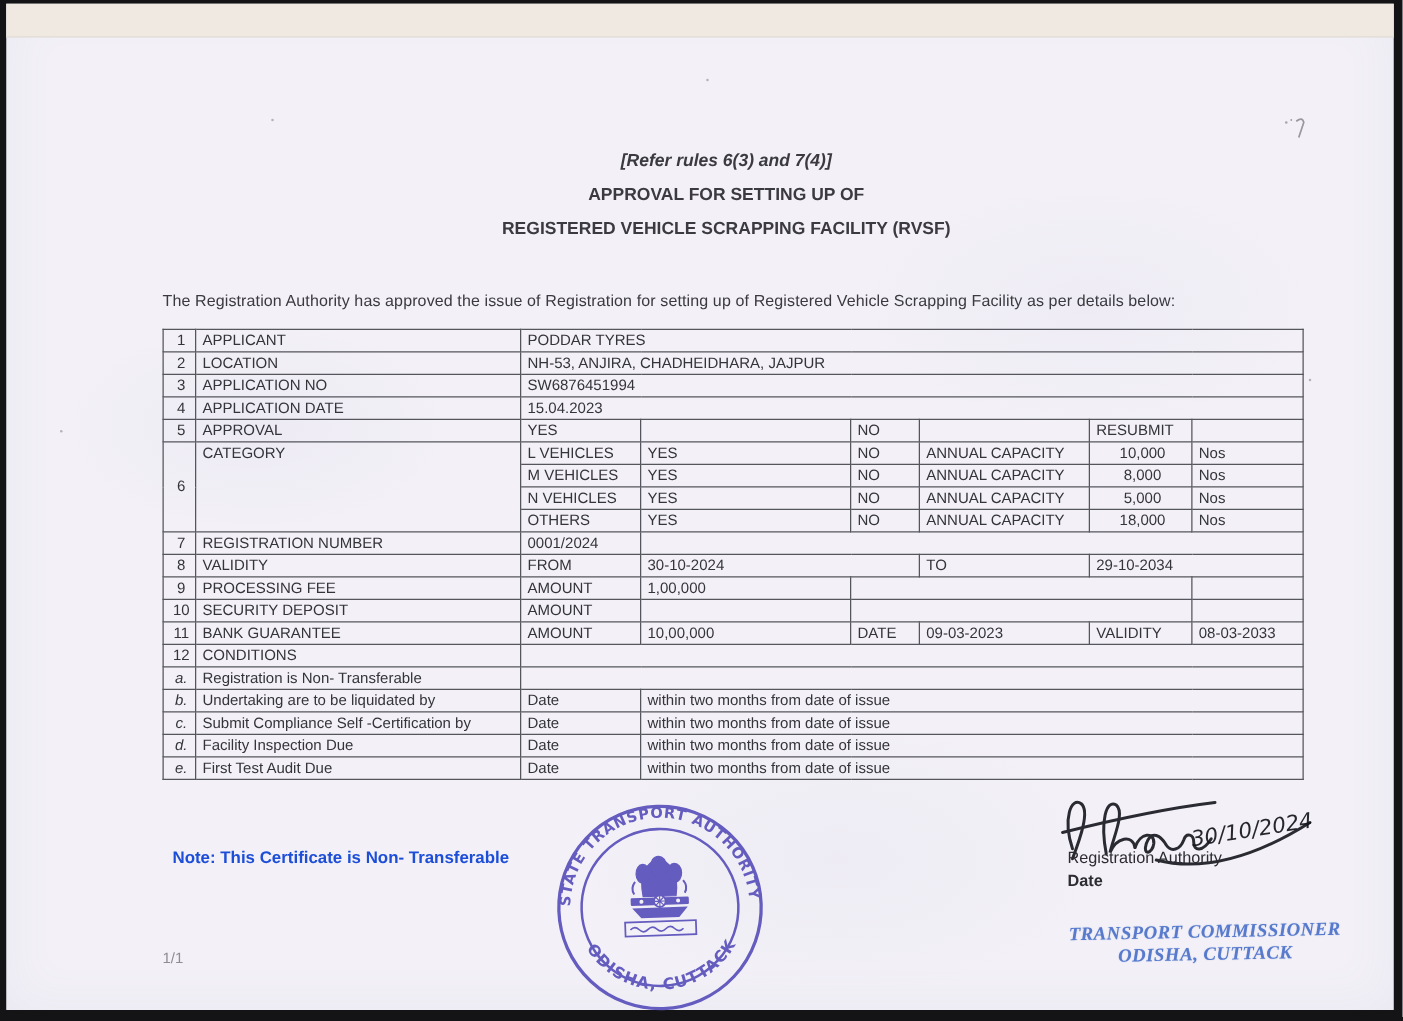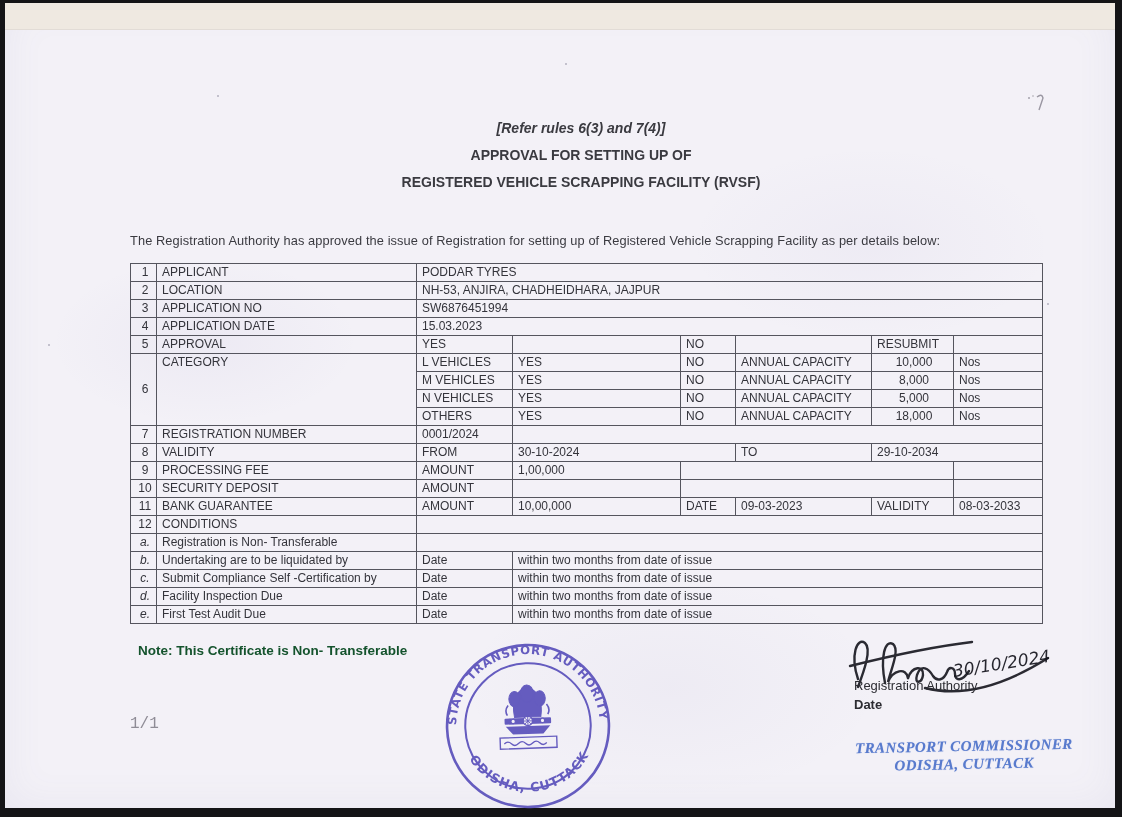--- a/index.html
+++ b/index.html
@@ -96,7 +96,7 @@
       <tr>
         <td class="num">4</td>
         <td>APPLICATION DATE</td>
-        <td colspan="6">15.03.2023</td>
+        <td colspan="6">15.04.2023</td>
       </tr>
       <tr>
         <td class="num">5</td>

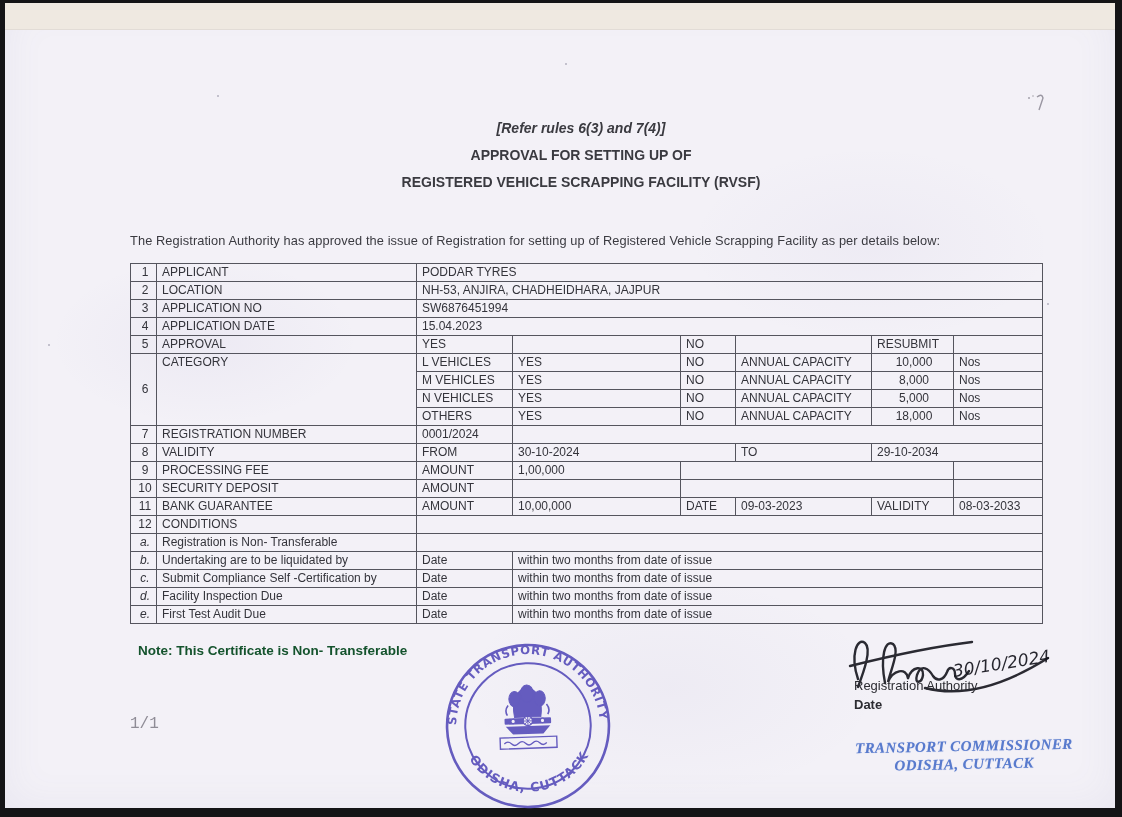--- a/index.html
+++ b/index.html
@@ -34,7 +34,7 @@
   td.lt{font-style:italic;text-align:center;padding:0;}
   td.ctr{text-align:center;padding:0;}
   .tblwrap{left:125px;top:260px;}
-  .note{left:133px;top:640px;font-weight:bold;font-size:13.5px;color:#14532d;}
+  .note{left:133px;top:675px;font-weight:bold;font-size:13.5px;color:#1d4ed8;}
   .pagenum{left:125px;top:712px;font-size:16px;color:#8f8c96;font-family:Liberation Mono, monospace;}
   .regauth{left:849px;top:675px;font-weight:normal;font-size:13px;color:#2c2c32;}
   .datelbl{left:849px;top:694px;font-weight:bold;font-size:13px;color:#2c2c32;}

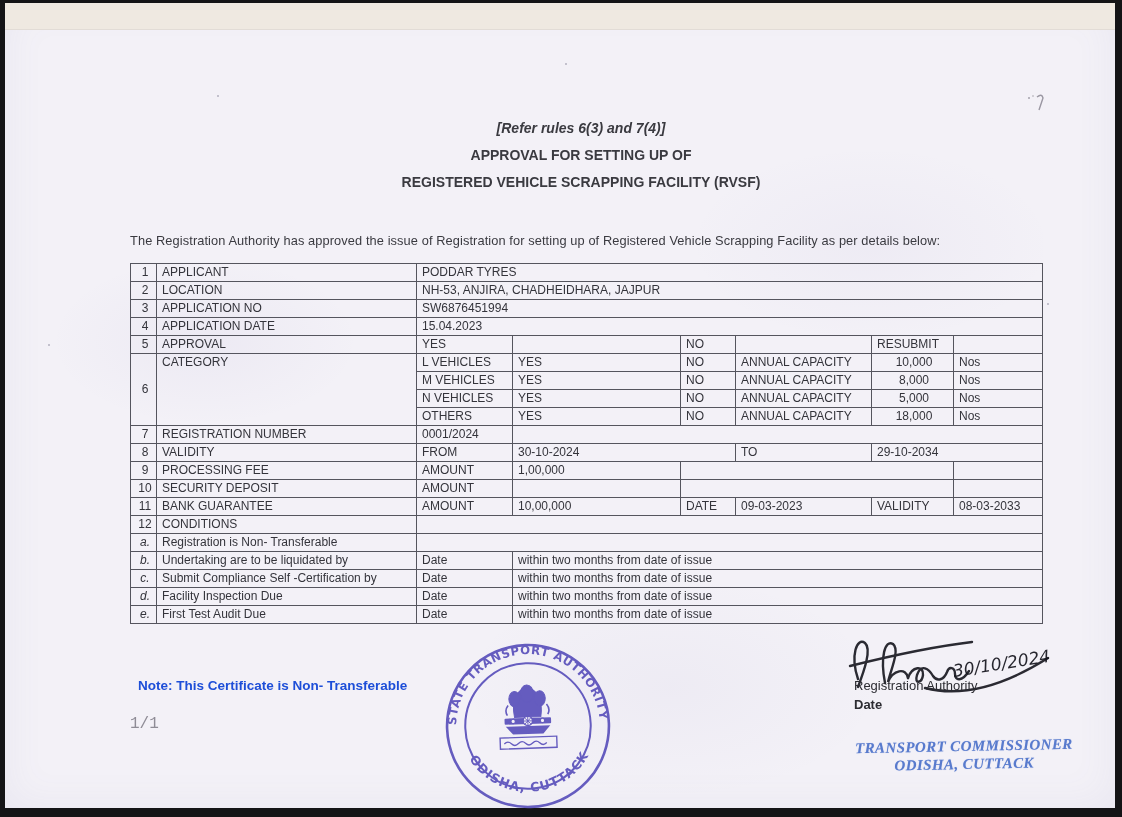--- a/index.html
+++ b/index.html
@@ -35,7 +35,7 @@
   td.ctr{text-align:center;padding:0;}
   .tblwrap{left:125px;top:260px;}
   .note{left:133px;top:675px;font-weight:bold;font-size:13.5px;color:#1d4ed8;}
-  .pagenum{left:125px;top:712px;font-size:16px;color:#8f8c96;font-family:Liberation Mono, monospace;}
+  .pagenum{left:125px;top:756px;font-size:12px;color:#8f8c96;}
   .regauth{left:849px;top:675px;font-weight:normal;font-size:13px;color:#2c2c32;}
   .datelbl{left:849px;top:694px;font-weight:bold;font-size:13px;color:#2c2c32;}
   .commish{

